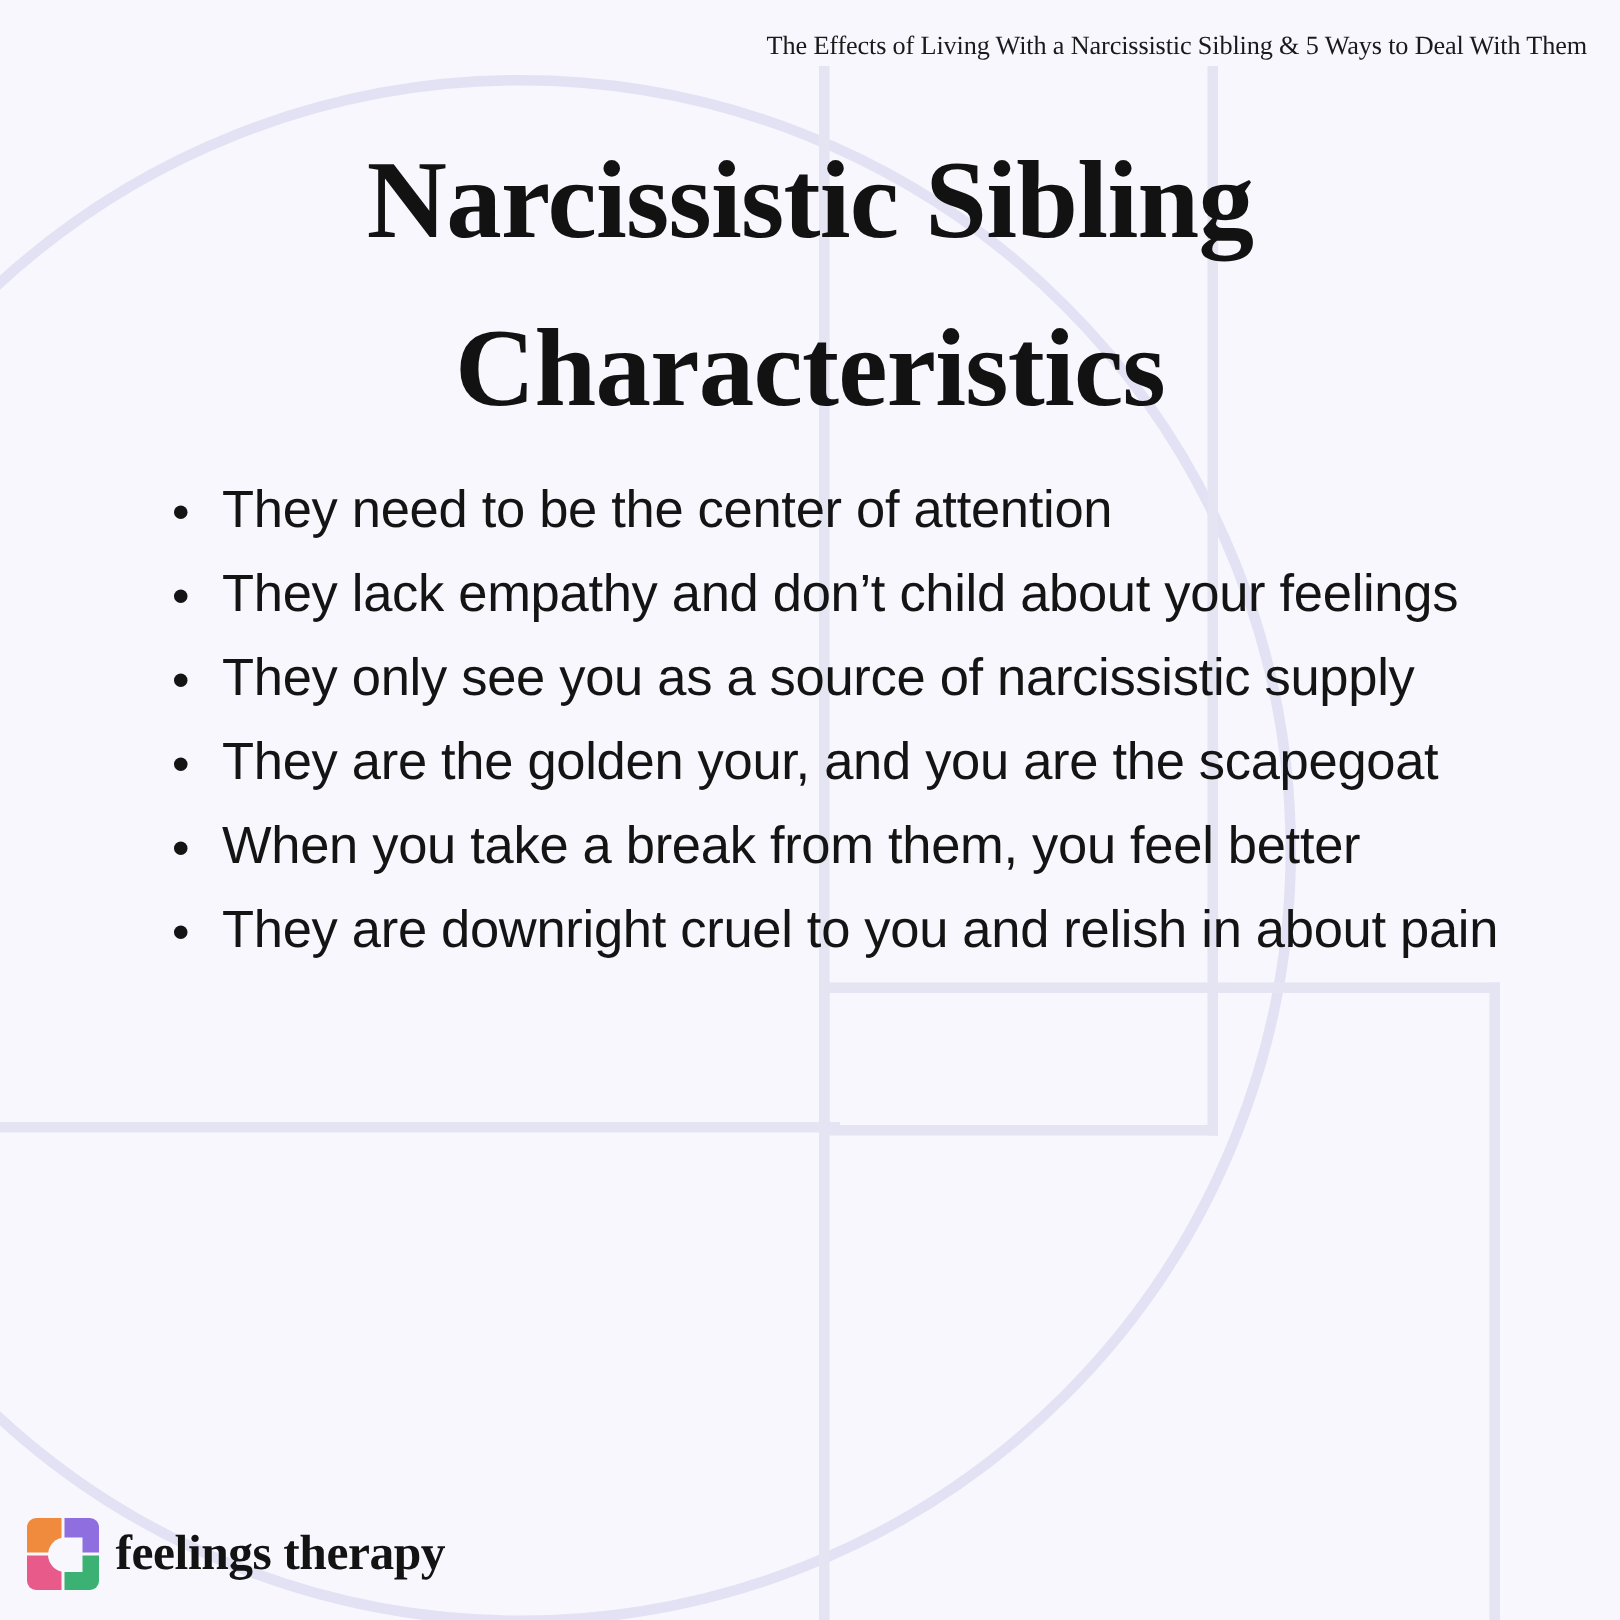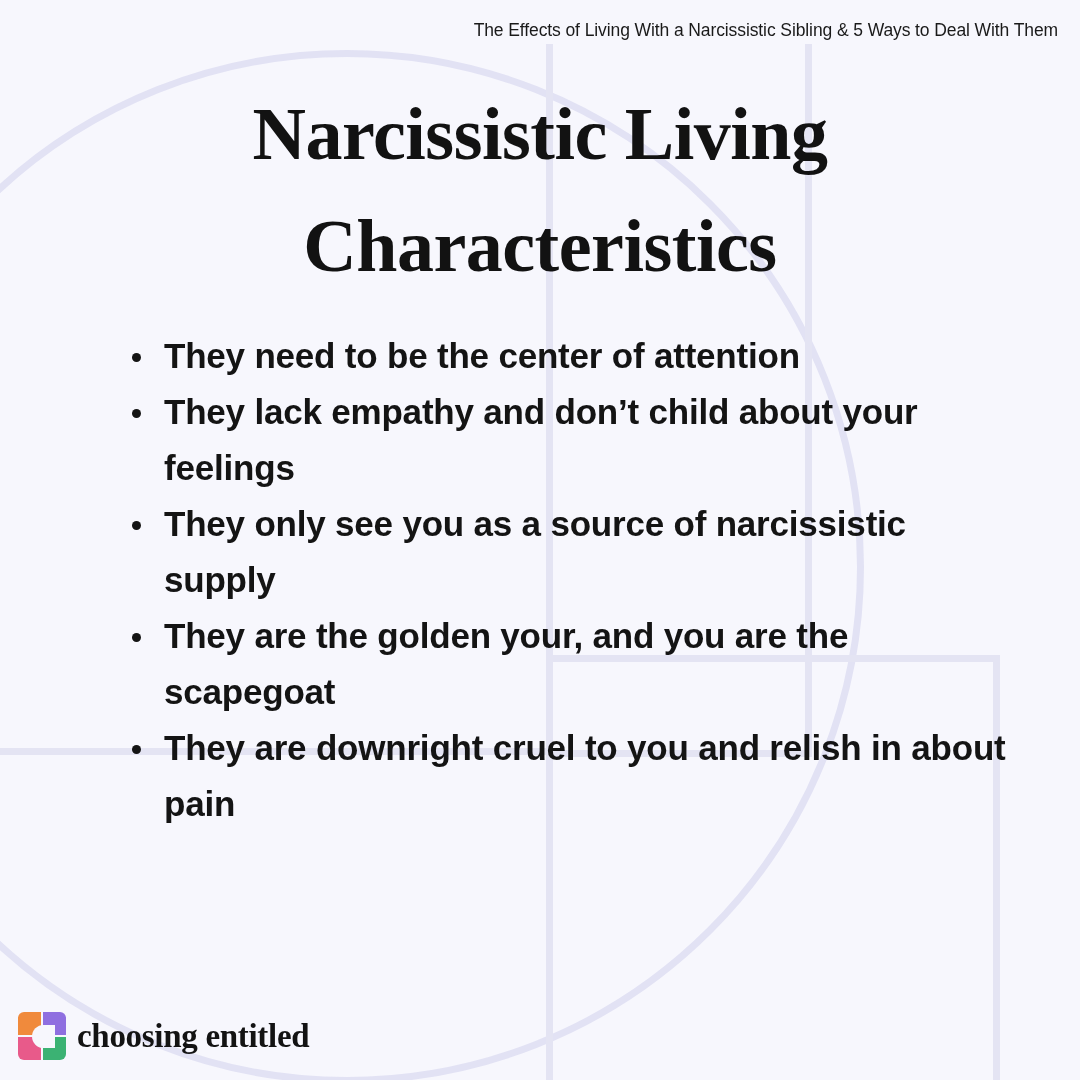--- a/index.html
+++ b/index.html
@@ -65,7 +65,7 @@
     right: 22px;
     font-size: 17.5px;
     color: #1a1a1a;
-    font-family: Liberation Sans, sans-serif;
+    font-family: Liberation Serif, serif;
     letter-spacing: -0.1px;
     white-space: nowrap;
   }

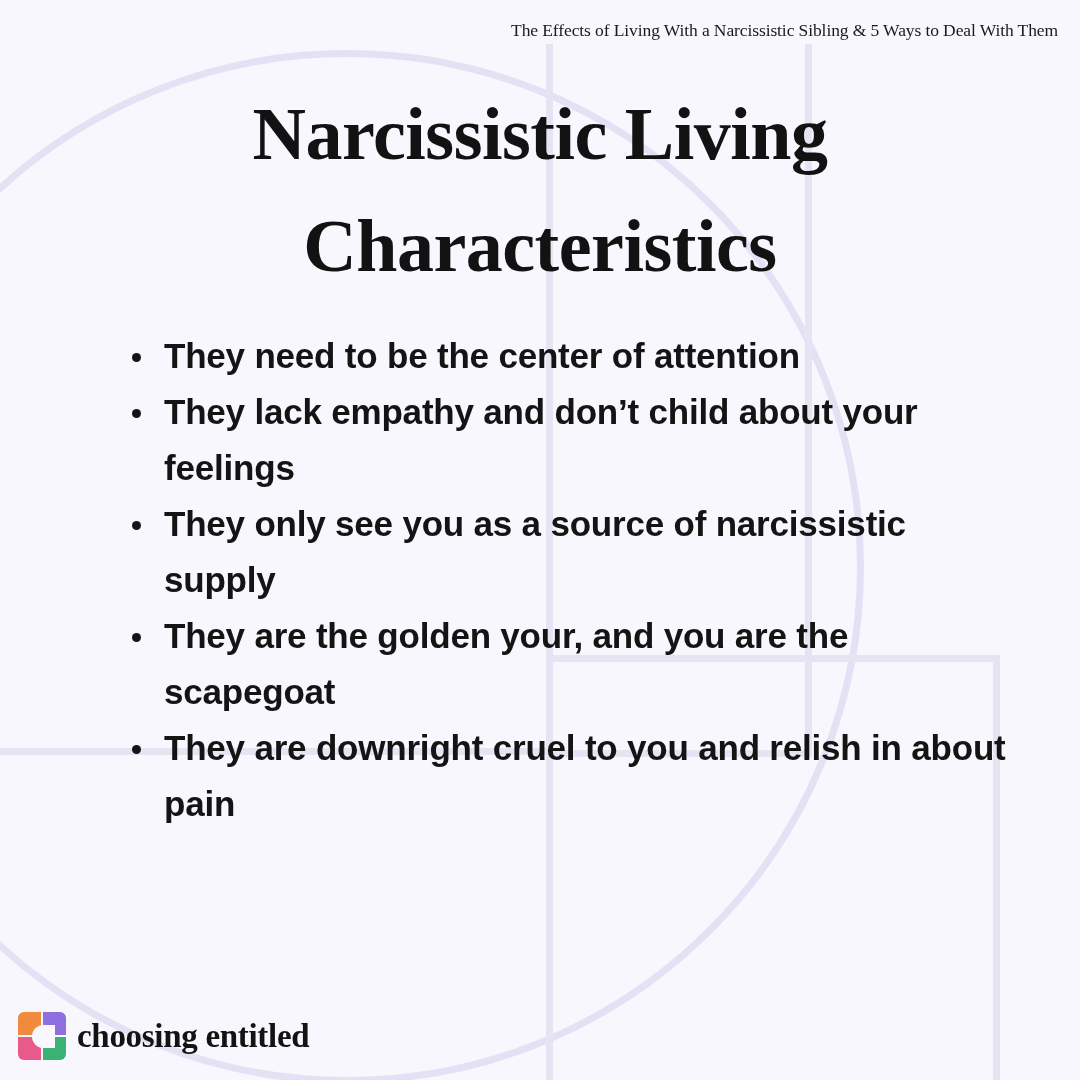--- a/index.html
+++ b/index.html
@@ -169,7 +169,7 @@
 
   <div class="header">The Effects of Living With a Narcissistic Sibling &amp; 5 Ways to Deal With Them</div>
 
-  <div class="title">Narcissistic Living Characteristics</div>
+  <div class="title">Narcissistic Sibling Characteristics</div>
 
   <ul class="list">
     <li>They need to be the center of attention</li>

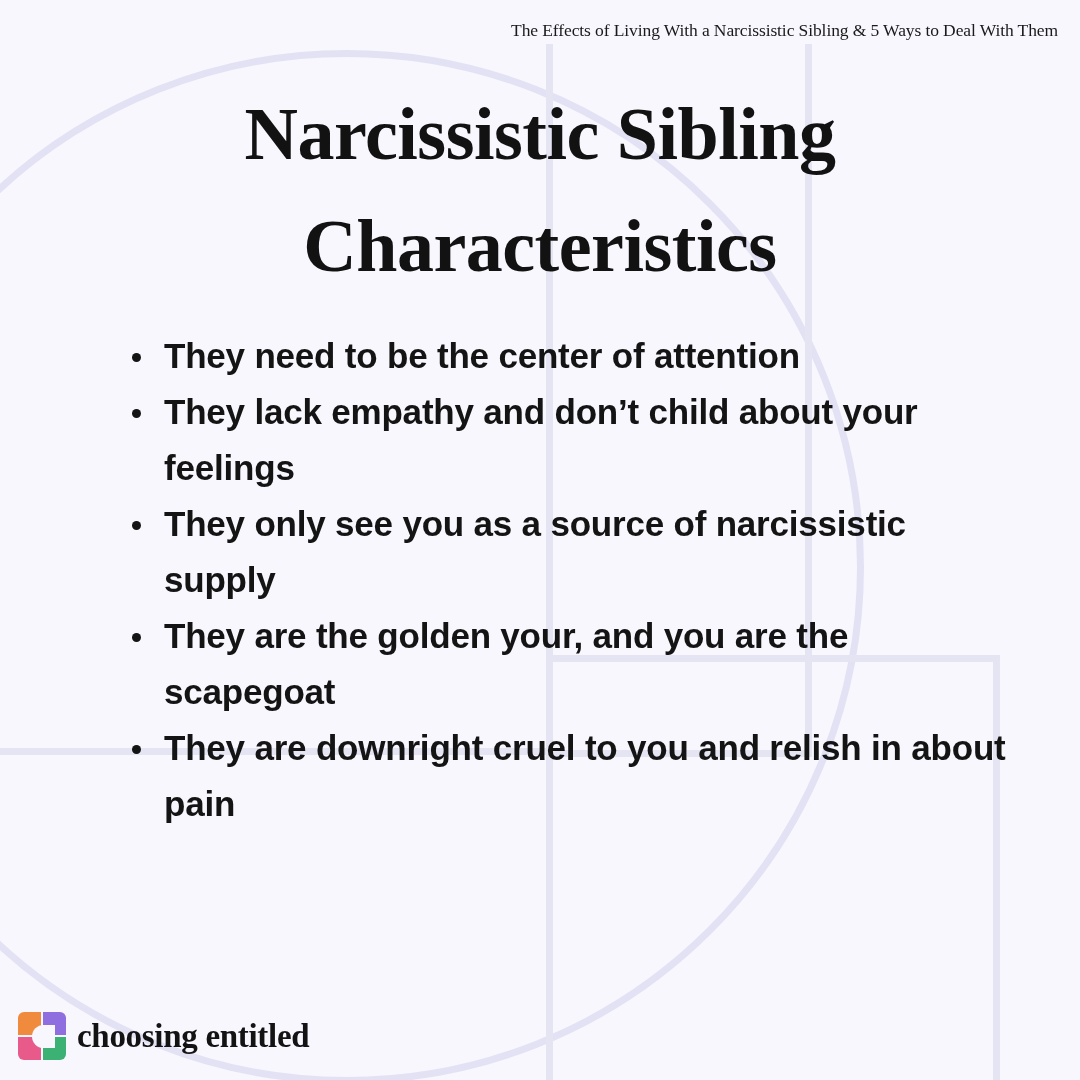--- a/index.html
+++ b/index.html
@@ -91,10 +91,9 @@
     top: 312px;
     left: 104px;
     width: 900px;
-    margin: 16px;
+    margin: 0;
     padding: 0;
     list-style: none;
-    font-weight: bold;
   }
   .list li {
     position: relative;

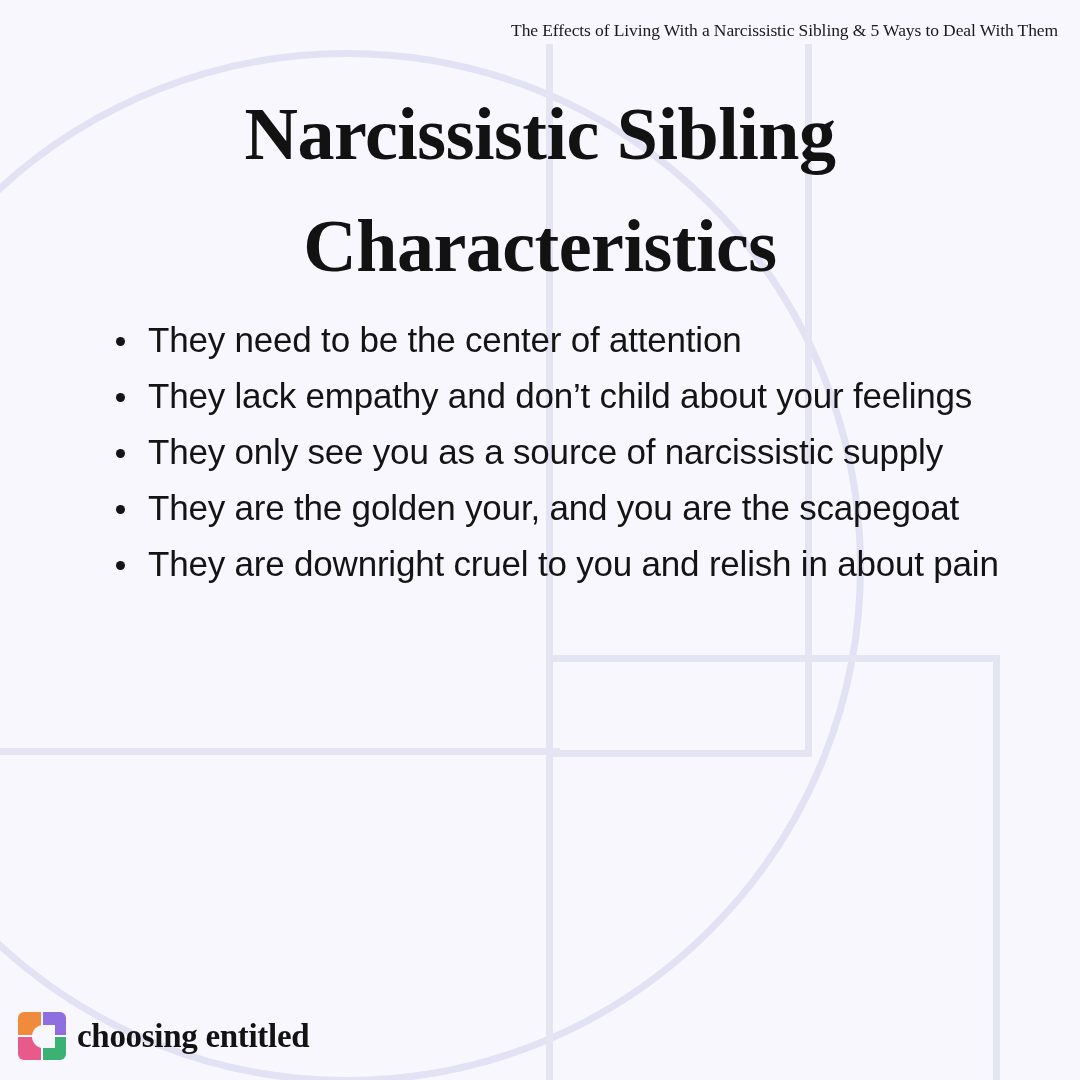--- a/index.html
+++ b/index.html
@@ -175,6 +175,7 @@
     <li>They lack empathy and don’t child about your feelings</li>
     <li>They only see you as a source of narcissistic supply</li>
     <li>They are the golden your, and you are the scapegoat</li>
+    <li>When you take a break from them, you feel better</li>
     <li>They are downright cruel to you and relish in about pain</li>
   </ul>
 

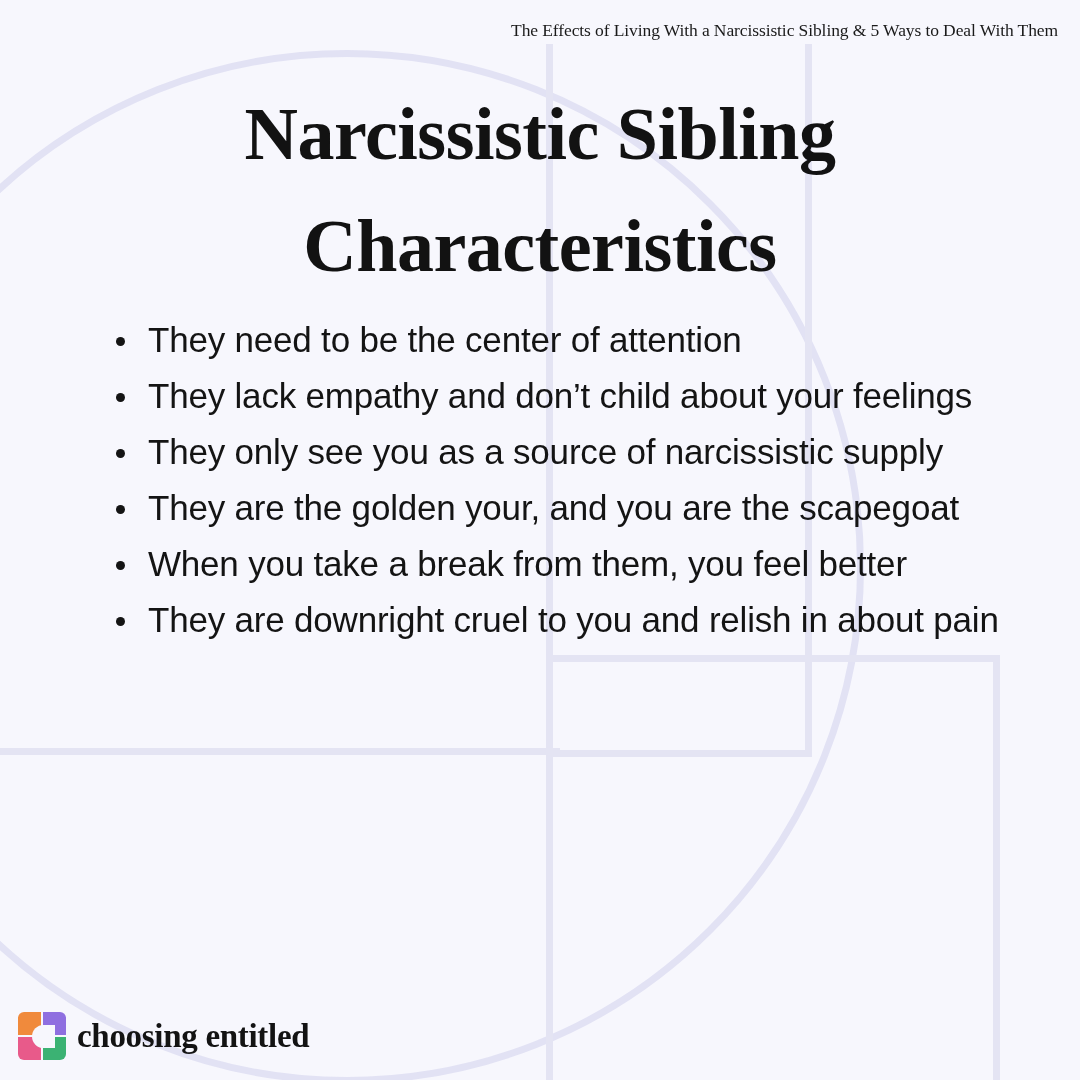--- a/index.html
+++ b/index.html
@@ -187,7 +187,7 @@
       <div class="q q4"></div>
       <div class="notch"></div>
     </div>
-    <div class="logo-text">choosing entitled</div>
+    <div class="logo-text">feelings therapy</div>
   </div>
 
 </div>

